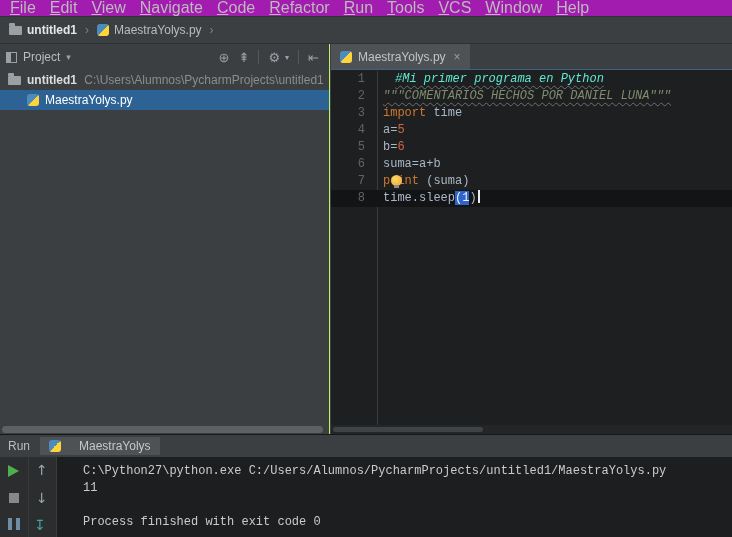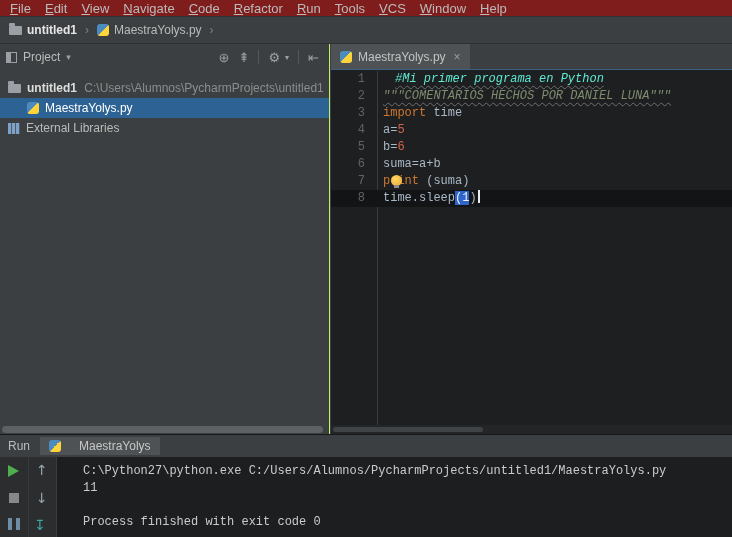--- a/index.html
+++ b/index.html
@@ -15,9 +15,9 @@
   
   .menubar {
     position:absolute; top:0; left:0; right:0; height:17px;
-    background:#7f1d1d; border-bottom:1px solid #303234;
+    background:#a21caf; border-bottom:1px solid #303234;
     display:flex; align-items:center; padding-left:3px;
-    font-size:13px; color:#bbbbbb;
+    font-size:16px; color:#bbbbbb;
   }
   .menu-item { display:inline-block; padding:0 7px; cursor:default; }
   .menu-item::first-letter { text-decoration:underline; }

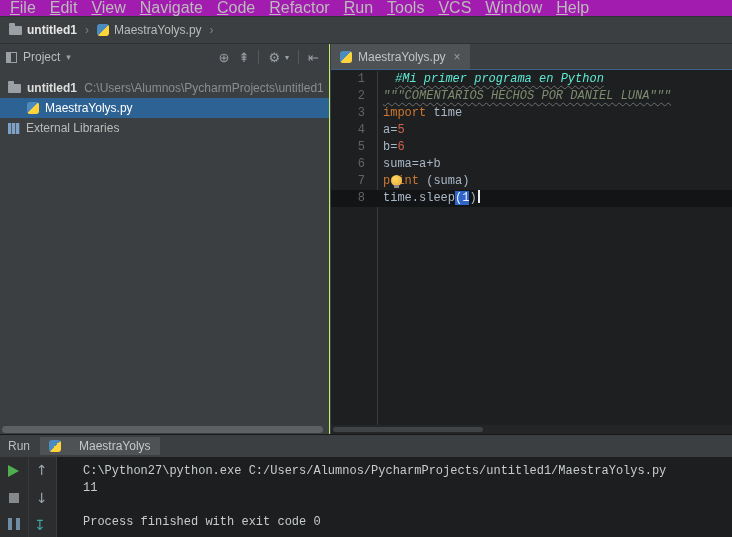--- a/index.html
+++ b/index.html
@@ -56,7 +56,7 @@
   .ph-divider { width:1px; height:14px; background:#55585a; }
   .gear-caret { font-size:8px; color:#9aa0a6; margin-left:-4px; }
 
-  .tree { font-size:12px; color:#bbbbbb;margin-top:8px; }
+  .tree { font-size:12px; color:#bbbbbb; }
   .tree-row { height:20px; display:flex; align-items:center; gap:6px; padding-left:8px; white-space:nowrap; overflow:hidden; }
   .tree-row.indent { padding-left:27px; }
   .tree-row.selected { background:#2d6294; color:#ffffff; }

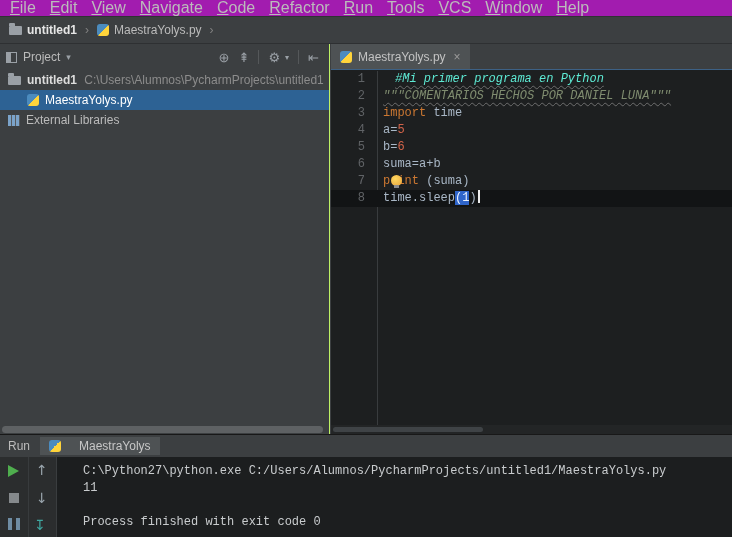--- a/index.html
+++ b/index.html
@@ -184,10 +184,6 @@
         <span class="py-icon"></span>
         <span>MaestraYolys.py</span>
       </div>
-      <div class="tree-row">
-        <span class="libs-icon"></span>
-        <span>External Libraries</span>
-      </div>
     </div>
 
     <div class="project-scroll">

